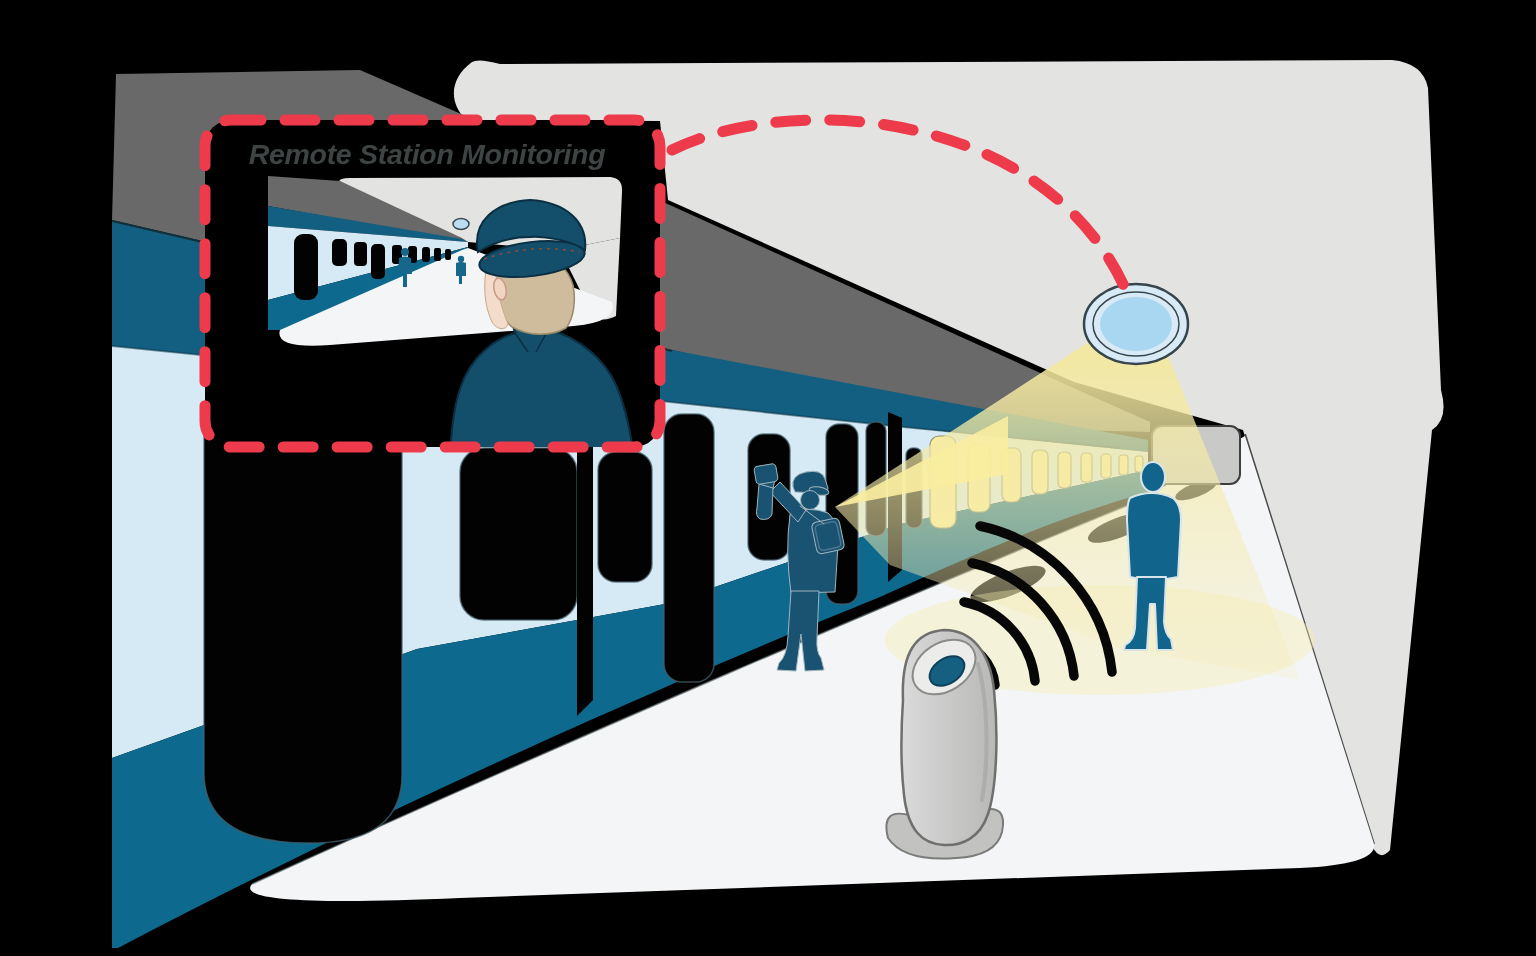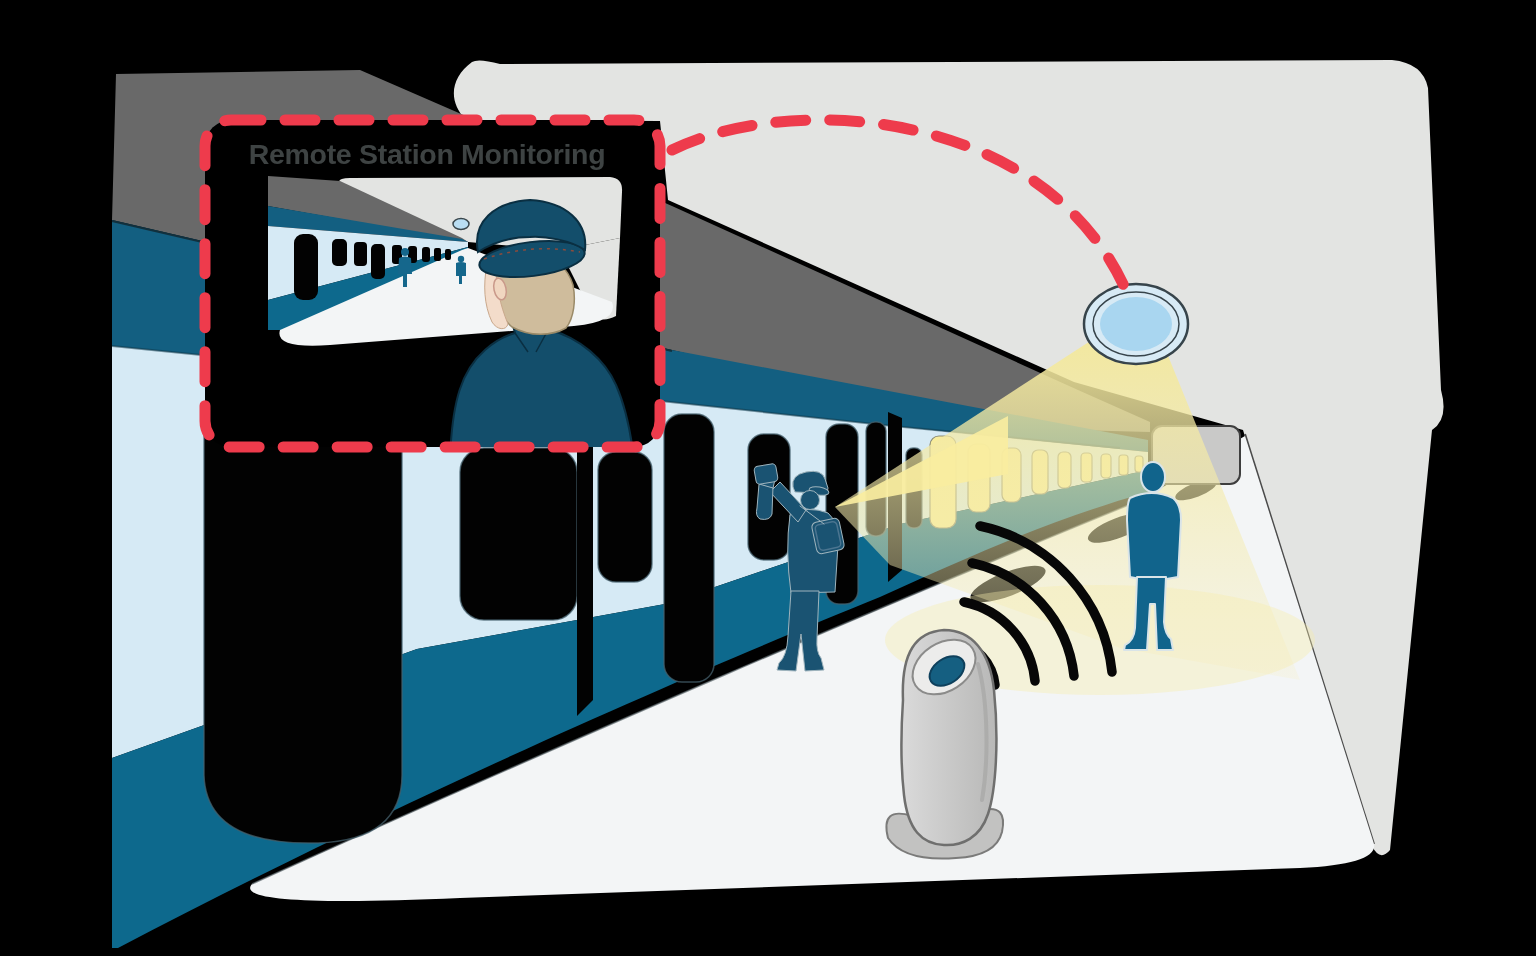--- a/index.html
+++ b/index.html
@@ -4,7 +4,7 @@
 <style>
   html,body{margin:0;padding:0;background:#000;}
   .stage{position:relative;width:1536px;height:956px;margin:0 auto;background:var(--bg,#000);
-         font-family:"Liberation Sans", sans-serif;overflow:hidden;}
+         font-family:"Liberation Sans", sans-serif;overflow:hidden;font-style:italic;}
   svg{position:absolute;inset:0;display:block;}
   .bg{fill:var(--bg,#000);}
   .ceiling{fill:var(--ceiling,#e3e4e2);}

